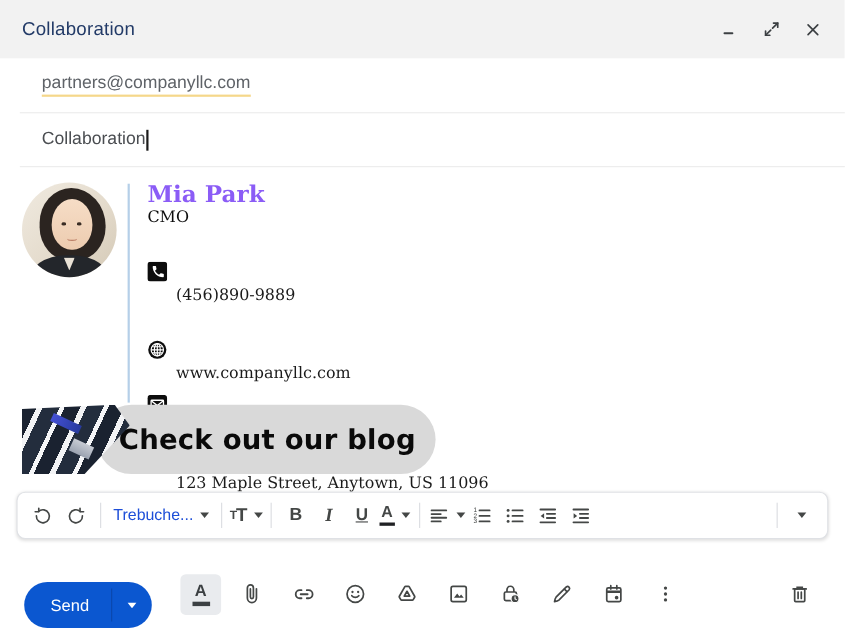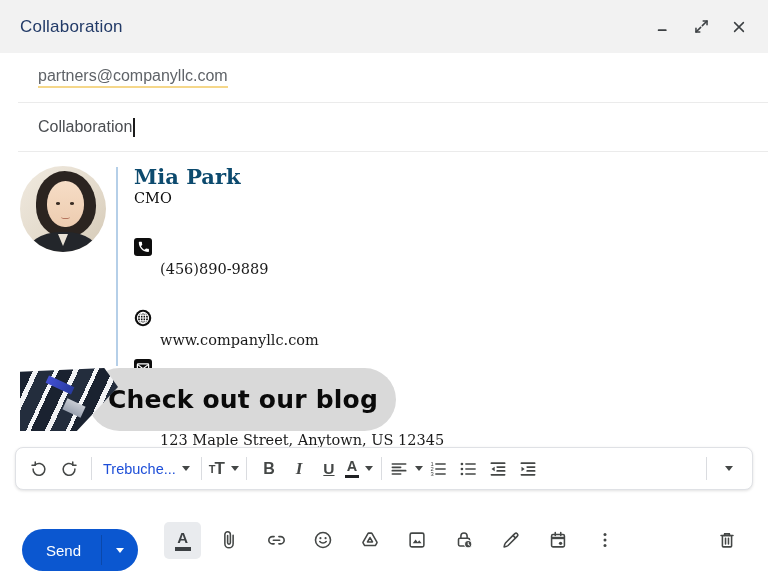--- a/index.html
+++ b/index.html
@@ -43,7 +43,7 @@
     background:#e9e2d6; clip-path:polygon(50% 100%,0 0,100% 0); }
   .sig-rule { width:2px; background:#b5cfe8; margin:4px 16px 0 10px; height:199px; }
   .sig-content { padding-top:2px; }
-  .sig-name { font-family:"DejaVu Serif", serif; font-weight:700; font-size:21px; color:#0c4a6e; line-height:1.15; }
+  .sig-name { font-family:"DejaVu Serif", serif; font-weight:700; font-size:21px; color:#8b5cf6; line-height:1.15; }
   .sig-role { font-family:"DejaVu Serif", serif; font-weight:400; font-size:14.5px; color:#0d0d0d; margin-top:1px; }
   .contact-row { display:flex; align-items:center; margin-top:11px; }
   .contact-icon { width:18px; height:18px; margin-right:8px; flex:none; display:flex;

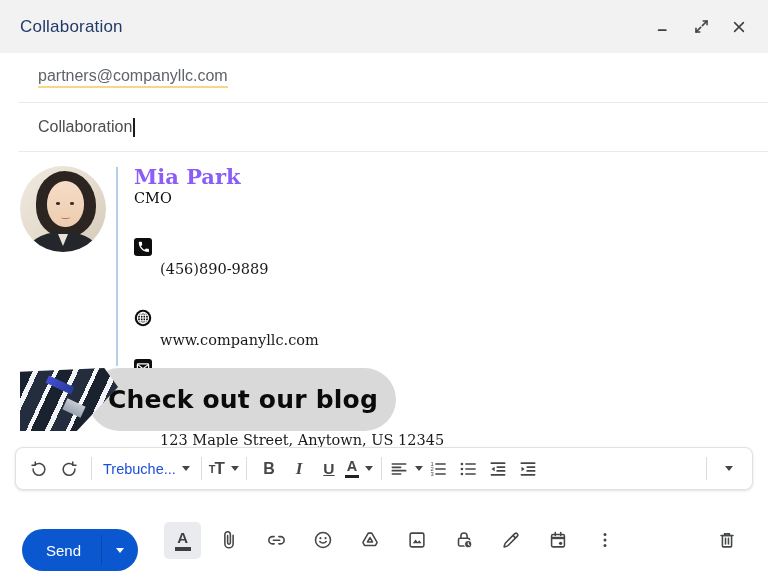--- a/index.html
+++ b/index.html
@@ -206,7 +206,7 @@
               <path d="M6.5 19.8h11" stroke="#fff" stroke-width="1.8" stroke-linecap="round"></path>
             </svg>
         </span>
-        <span class="contact-text">123 Maple Street, Anytown, US 12345</span>
+        <span class="contact-text">123 Maple Street, Anytown, US 11096</span>
       </div>
 
       <div class="social-row">

